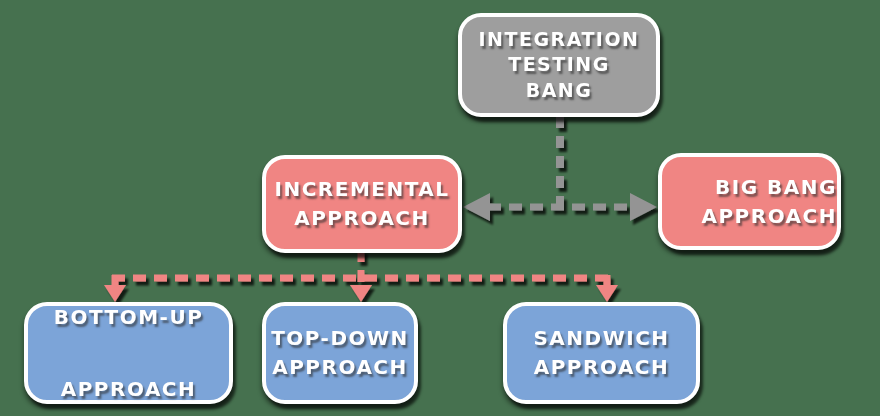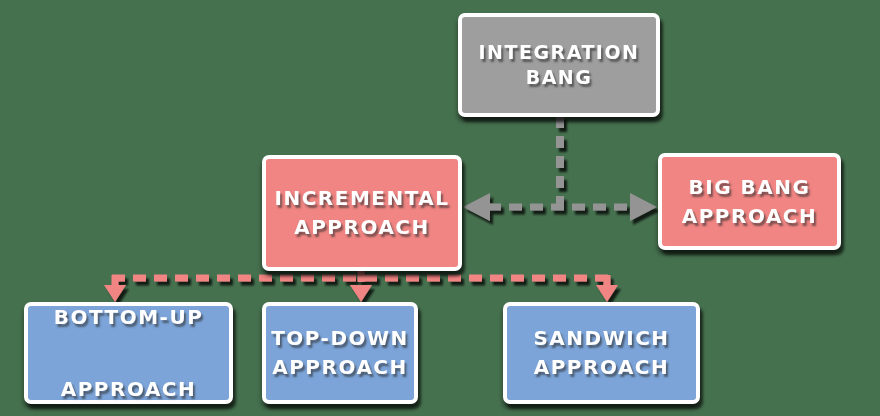--- a/index.html
+++ b/index.html
@@ -35,7 +35,7 @@
     z-index: 1;
     box-sizing: border-box;
     border: 4px solid var(--node-border, #FFFFFF);
-    border-radius: 7px;
+    border-radius: 23px;
     display: flex;
     flex-direction: column;
     align-items: center;

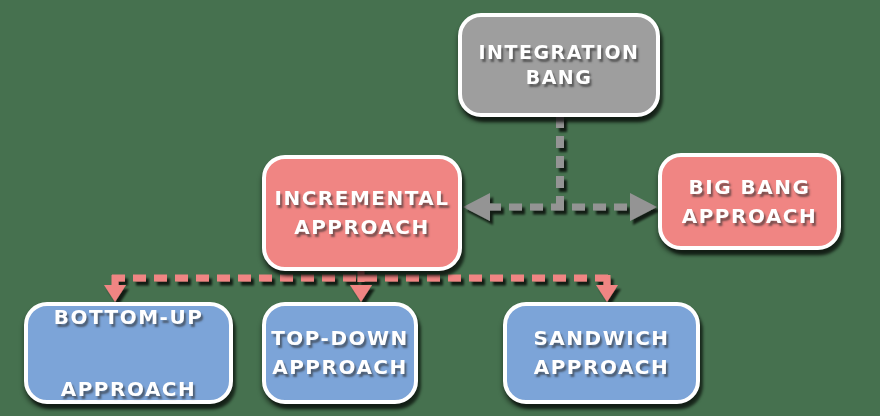--- a/index.html
+++ b/index.html
@@ -92,6 +92,7 @@
 
   <div class="node gray node-root">
     <div>INTEGRATION</div>
+    <div>TESTING</div>
     <div>BANG</div>
   </div>
 

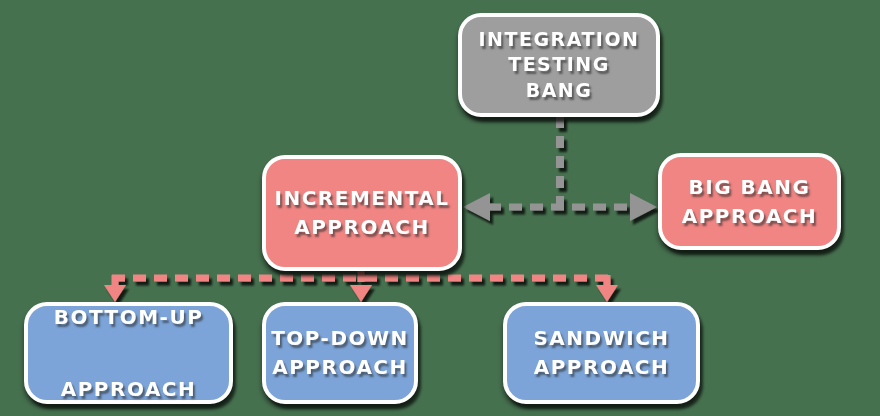--- a/index.html
+++ b/index.html
@@ -54,7 +54,7 @@
   .node.blue { background: var(--blue-node, #7CA4D8); }
 
   .node-root       { left: 458px; top: 13px;  width: 202px; height: 104px; line-height: 1.32; font-size: 19px; }
-  .node-incremental{ left: 262px; top: 155px; width: 200px; height: 116px; }
+  .node-incremental{ left: 262px; top: 155px; width: 200px; height: 98px; }
   .node-big-bang   { left: 658px; top: 153px; width: 183px; height: 97px;  }
   .node-bottom-up  { left: 24px;  top: 302px; width: 209px; height: 102px; gap: 43px; }
   .node-top-down   { left: 262px; top: 302px; width: 156px; height: 102px; }

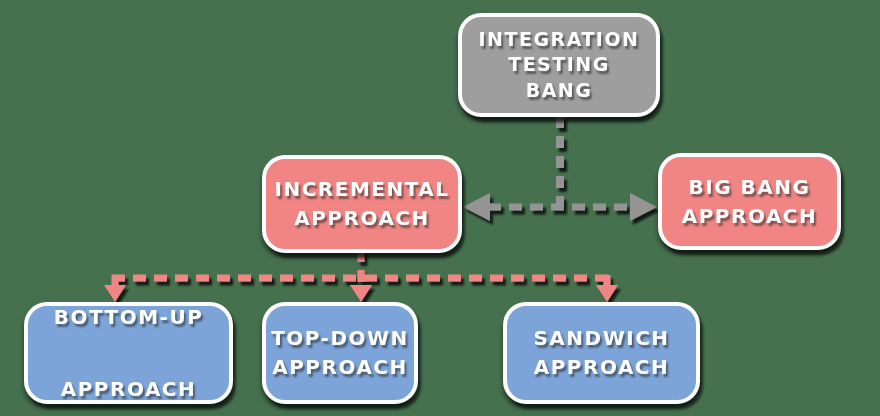--- a/index.html
+++ b/index.html
@@ -55,7 +55,7 @@
 
   .node-root       { left: 458px; top: 13px;  width: 202px; height: 104px; line-height: 1.32; font-size: 19px; }
   .node-incremental{ left: 262px; top: 155px; width: 200px; height: 98px; }
-  .node-big-bang   { left: 658px; top: 153px; width: 183px; height: 97px;  }
+  .node-big-bang   { left: 658px; top: 153px; width: 183px; height: 97px; align-items: flex-end;  }
   .node-bottom-up  { left: 24px;  top: 302px; width: 209px; height: 102px; gap: 43px; }
   .node-top-down   { left: 262px; top: 302px; width: 156px; height: 102px; }
   .node-sandwich   { left: 503px; top: 302px; width: 197px; height: 102px; }

